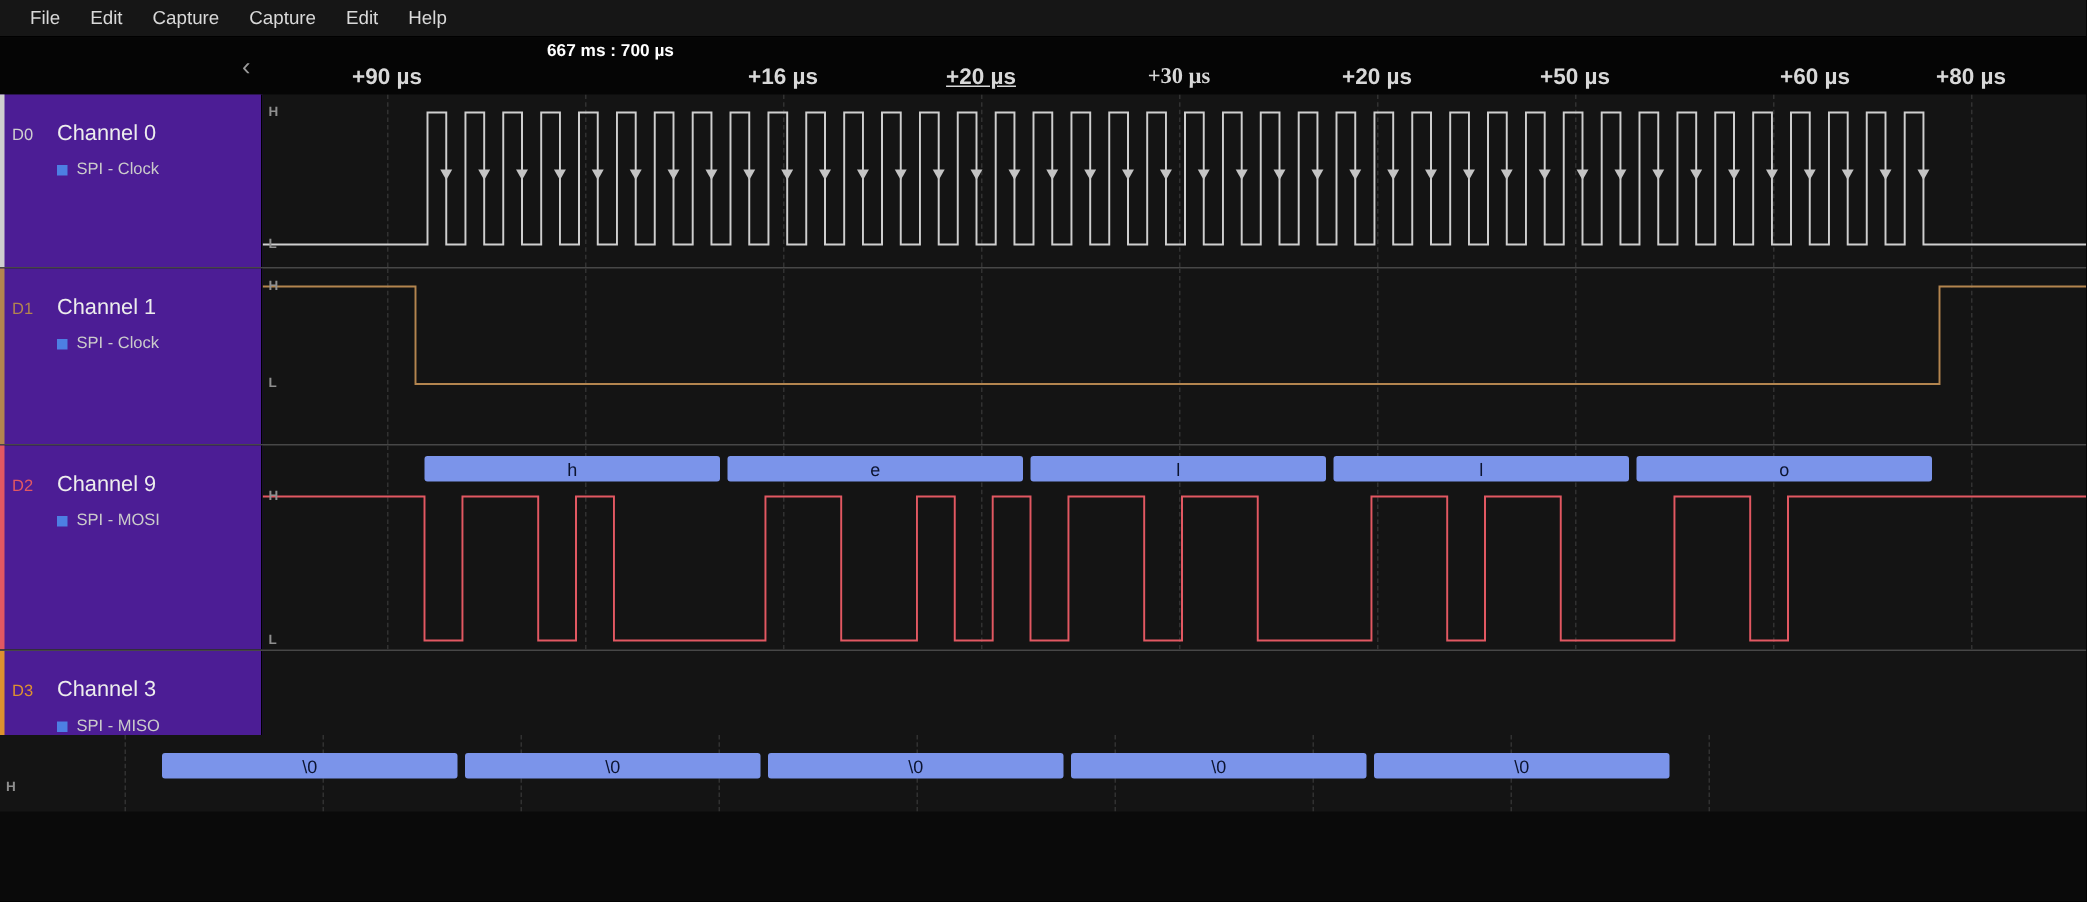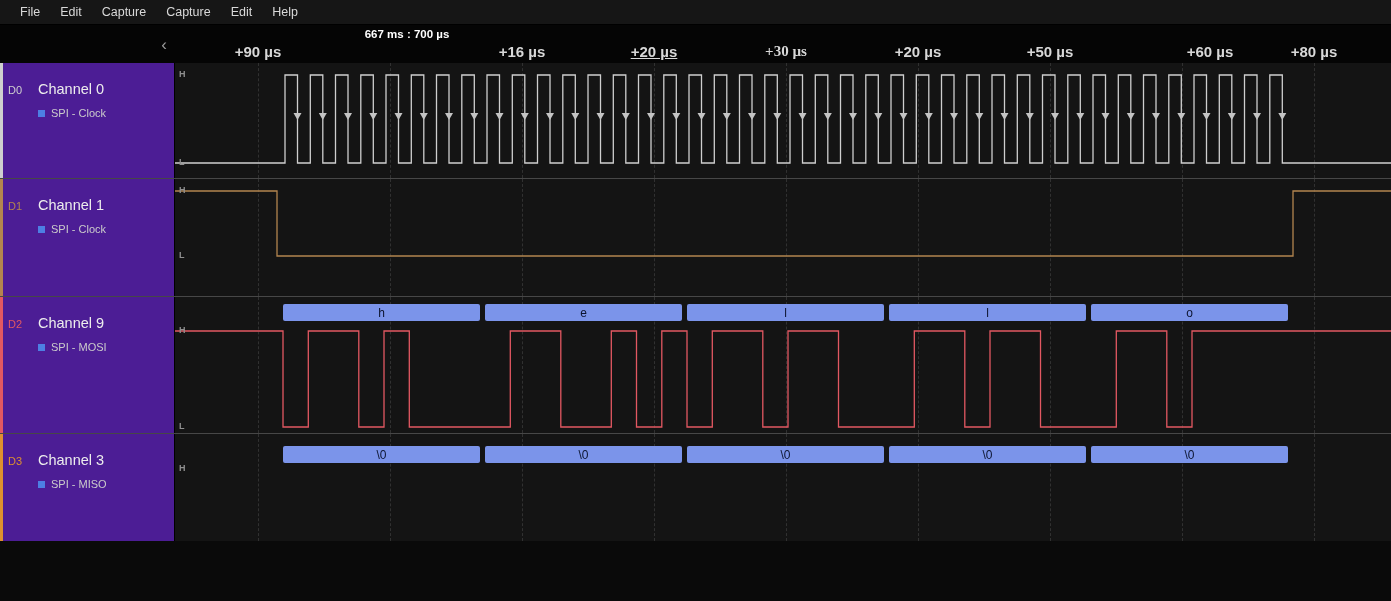--- a/index.html
+++ b/index.html
@@ -230,7 +230,7 @@
       </div>
   </div>
 
-  <div class="row" style="height: 108px;">
+  <div class="row" style="height: 108px; flex-direction: column;">
     <div class="side">
       <div class="stripe" style="background: rgb(222, 145, 47);"></div>
       <div class="chtop">

